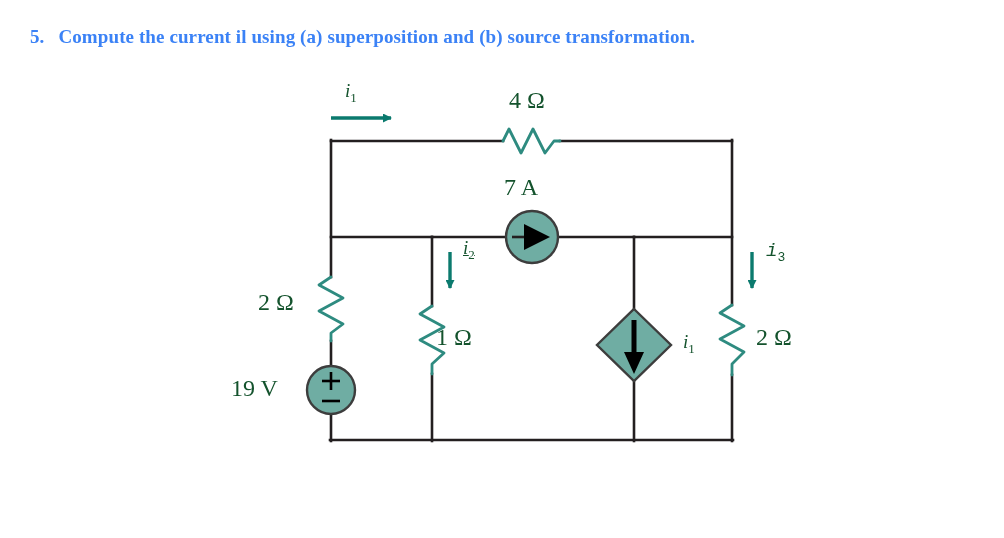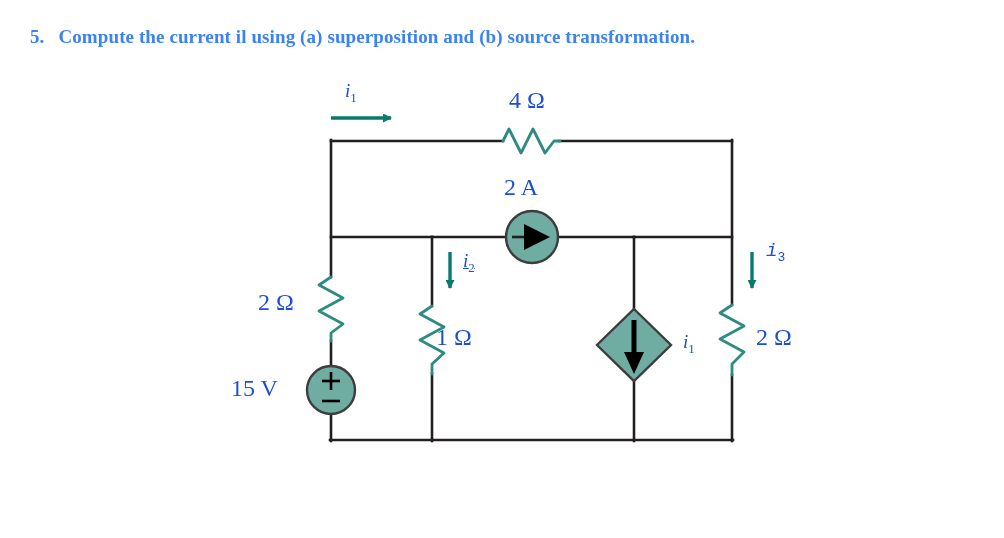--- a/index.html
+++ b/index.html
@@ -37,7 +37,7 @@
   .lbl {
     position: absolute;
     font-family: "Liberation Serif", serif;
-    color: #1d4ed8;
+    color: #14532d;
     white-space: nowrap;
   }
   .val-lbl {

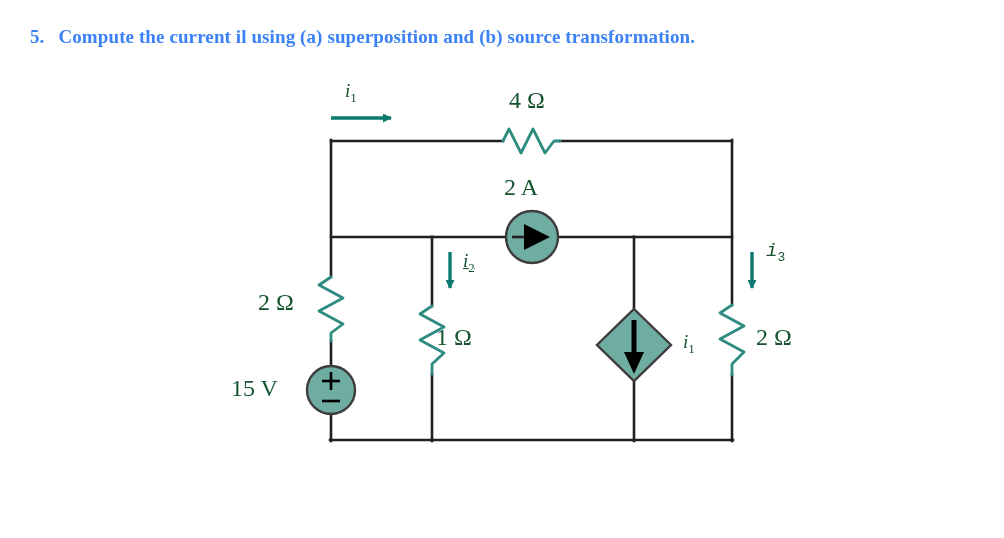--- a/index.html
+++ b/index.html
@@ -158,7 +158,7 @@
 
 <div class="lbl val-lbl" style="left:509px; top:87px;text-align:right;">4 Ω</div>
 
-<div class="lbl val-lbl" style="left:504px; top:174px;">2 A</div>
+<div class="lbl val-lbl" style="left:504px; top:174px;">7 A</div>
 
 <div class="lbl val-lbl" style="left:258px; top:289px;">2 Ω</div>
 

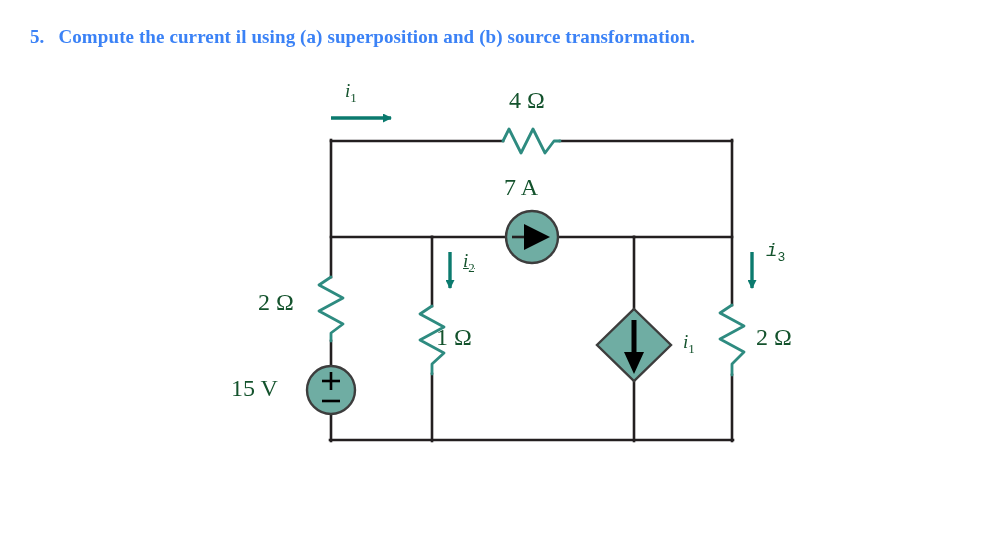--- a/index.html
+++ b/index.html
@@ -172,7 +172,7 @@
 
 <div class="lbl cur-lbl" style="left:345px; top:80px;"><span>i</span><sub>1</sub></div>
 
-<div class="lbl cur-lbl" style="left:463px; top:250px;text-decoration:underline;"><span>i</span><sub>2</sub></div>
+<div class="lbl cur-lbl" style="left:463px; top:237px;text-decoration:underline;"><span>i</span><sub>2</sub></div>
 
 <div class="lbl cur-lbl" style="left:766px; top:240px;font-family:Liberation Mono, monospace;"><span>i</span><sub>3</sub></div>
 

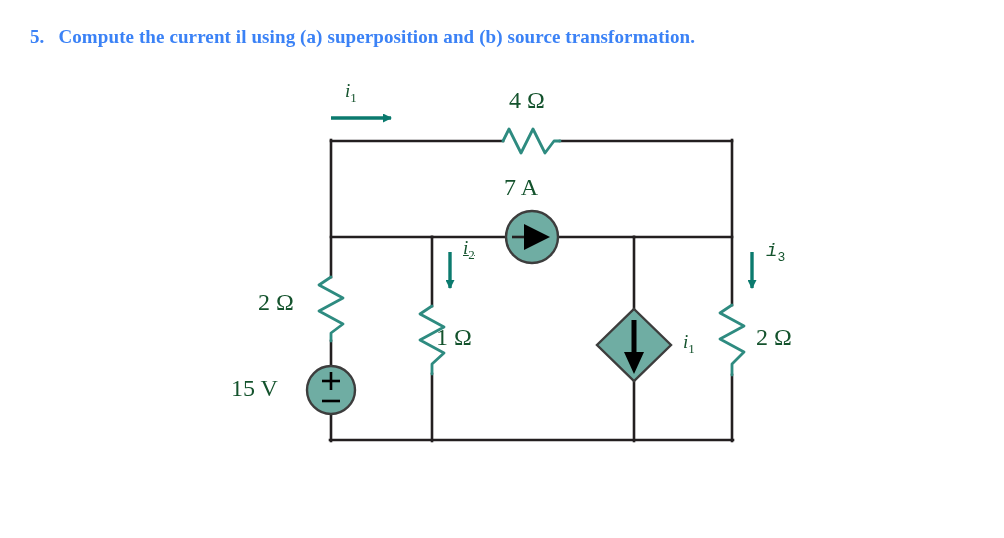--- a/index.html
+++ b/index.html
@@ -166,7 +166,7 @@
 
 <div class="lbl val-lbl" style="left:756px; top:324px;">2 Ω</div>
 
-<div class="lbl val-lbl" style="left:231px; top:375px;">15 V</div>
+<div class="lbl val-lbl" style="left:231px; top:375px;">19 V</div>
 
 <div class="lbl cur-lbl" style="left:683px; top:331px;"><span>i</span><sub>1</sub></div>
 

